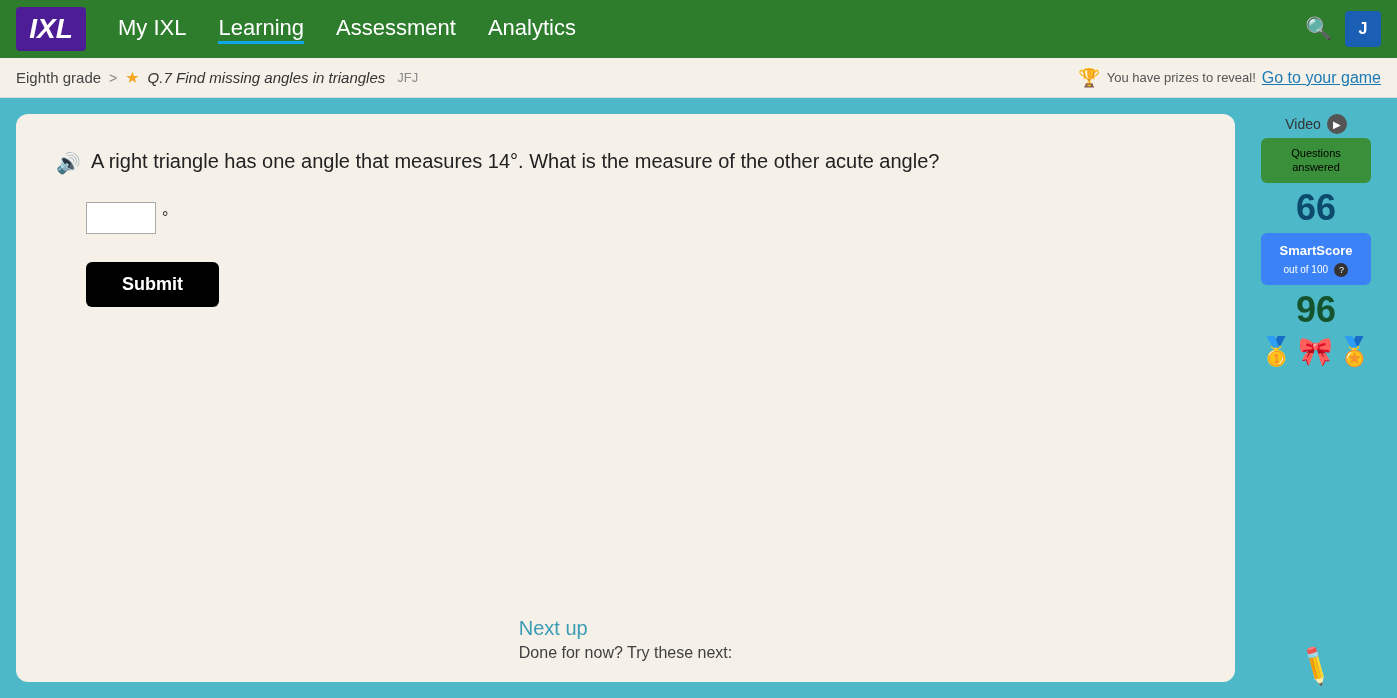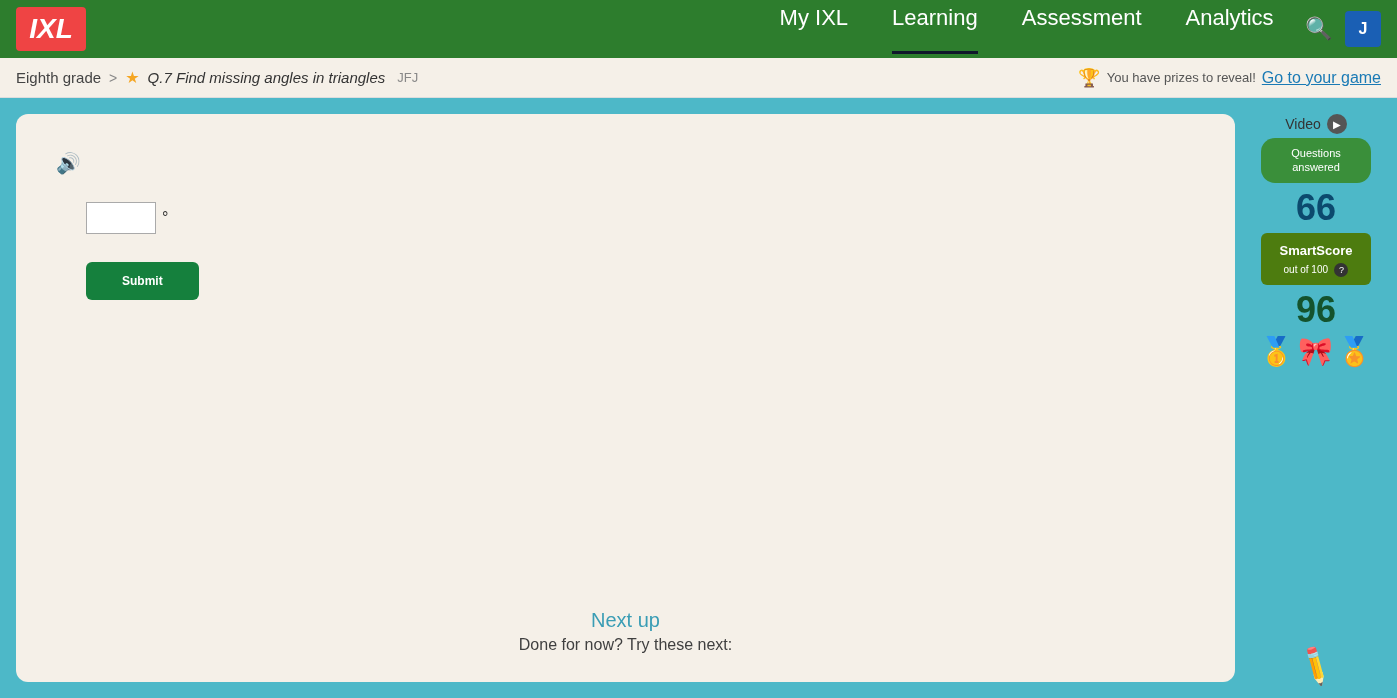--- a/index.html
+++ b/index.html
@@ -21,7 +21,7 @@
       gap: 32px;
     }
     .logo-box {
-      background: #ef4444;
+      background: #4c1d95;
       width: 70px;
       height: 44px;
       display: flex;

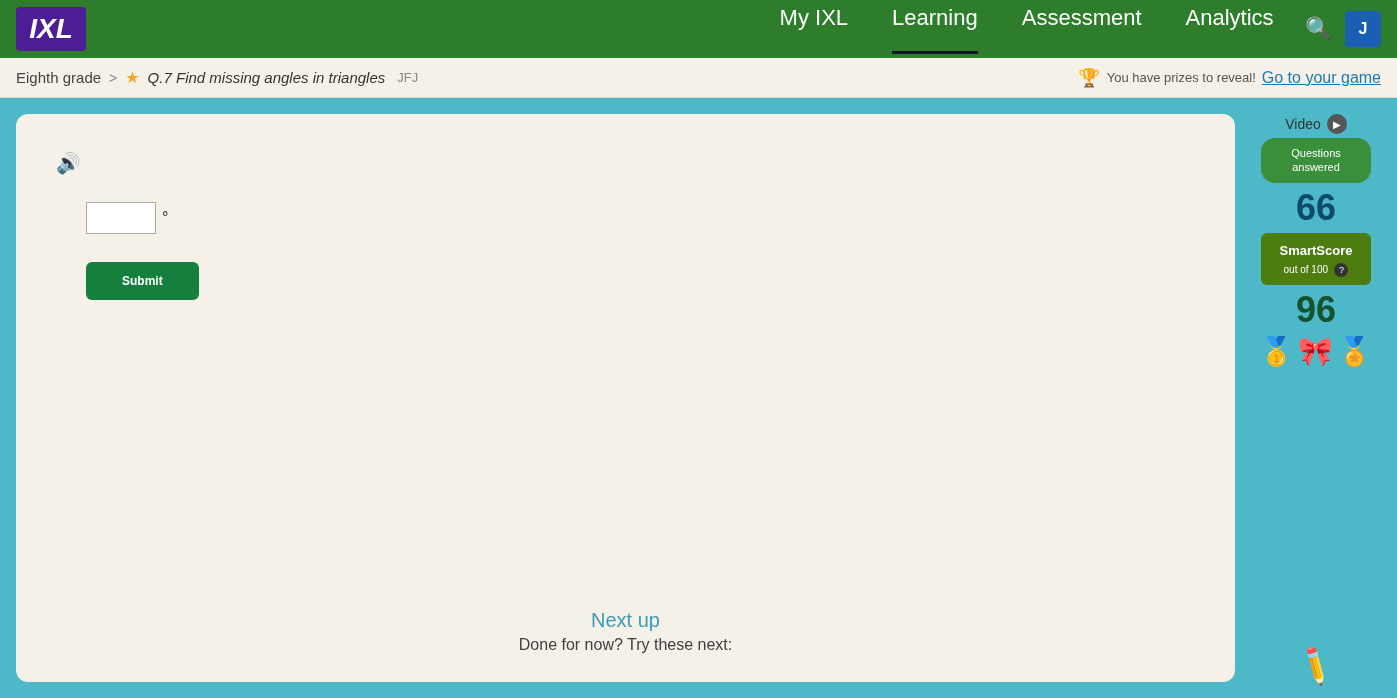--- a/index.html
+++ b/index.html
@@ -35,9 +35,9 @@
     }
     .nav-links {
       display: flex;
-      gap: 44px;
+      gap: 32px;
       flex: 1;
-      justify-content: flex-end;
+      justify-content: flex-start;
     }
     .nav-link {
       color: white;

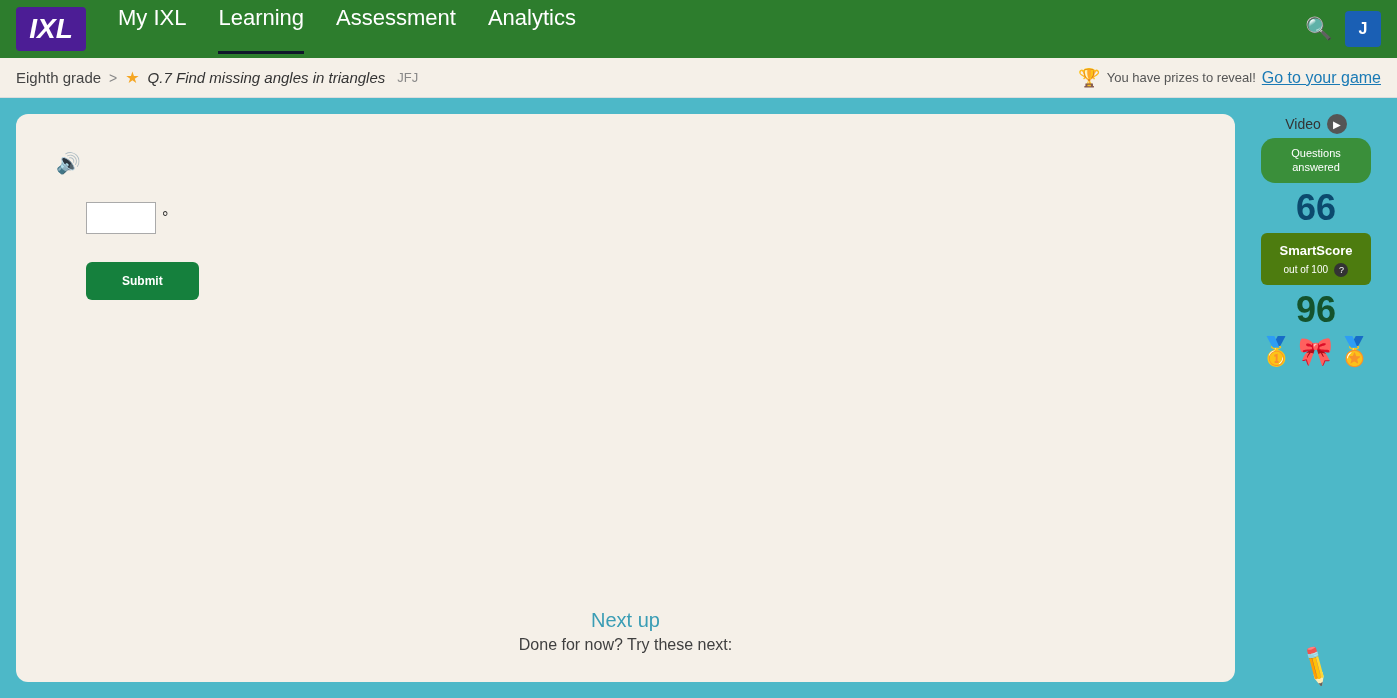--- a/index.html
+++ b/index.html
@@ -47,8 +47,8 @@
       text-decoration: none;
     }
     .nav-link.active {
-      border-bottom: 3px solid #0f172a;
-      padding-bottom: 20px;
+      border-bottom: 3px solid #0ea5e9;
+      padding-bottom: 0;
     }
     .nav-right {
       display: flex;

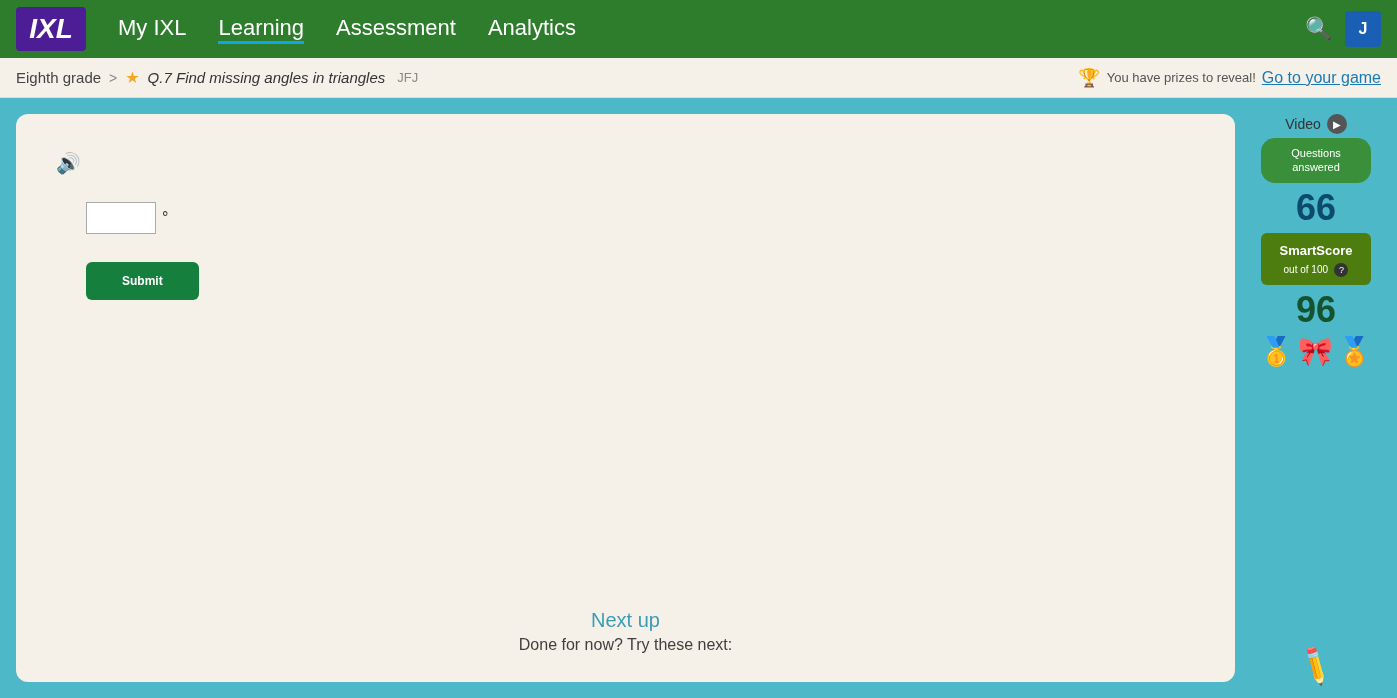--- a/index.html
+++ b/index.html
@@ -350,6 +350,7 @@
   <div class="question-card">
     <div class="question-text">
       <span class="sound-icon">🔊</span>
+      <span>A right triangle has one angle that measures 14°. What is the measure of the other acute angle?</span>
     </div>
     <div class="answer-row">
       <input class="answer-input" type="text" placeholder="" style="">

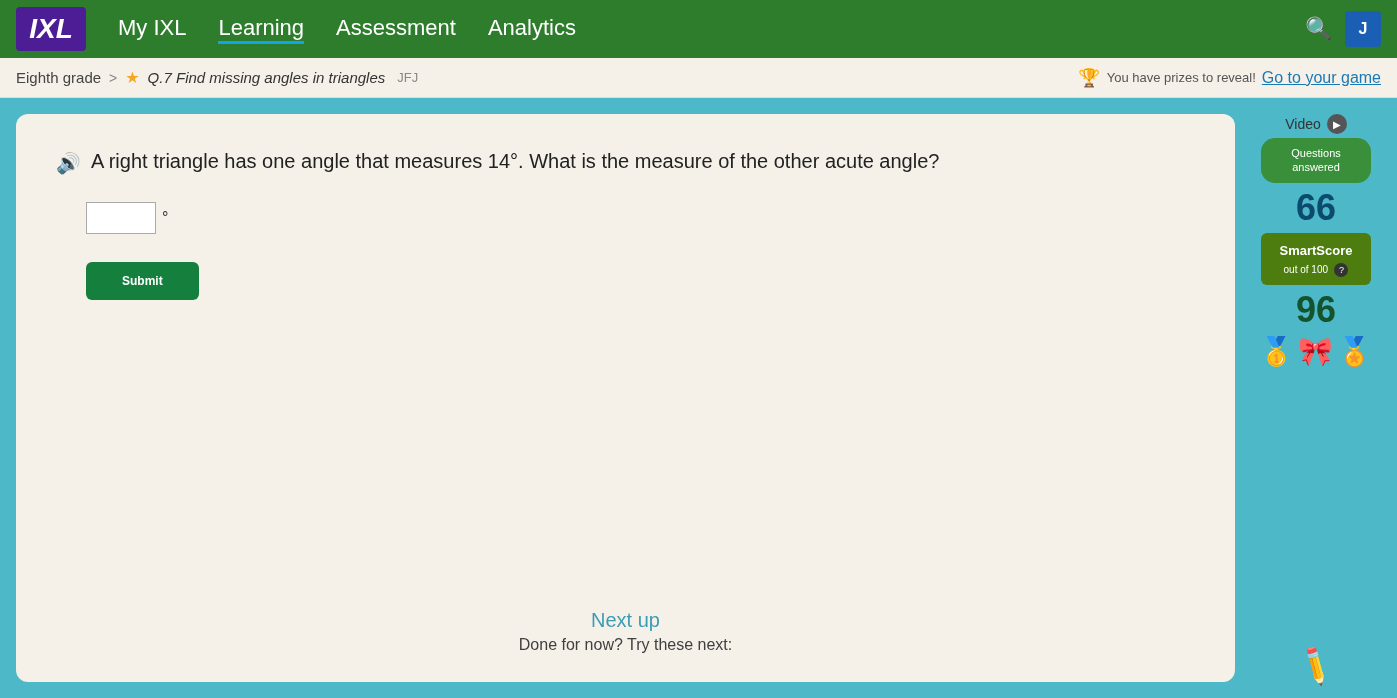--- a/index.html
+++ b/index.html
@@ -245,8 +245,8 @@
 
     .questions-answered-box {
       background: #3a8f3a;
-      color: #ffffff;
-      border-radius: 14px;
+      color: #000000;
+      border-radius: 6px;
       padding: 8px 12px;
       text-align: center;
       width: 110px;

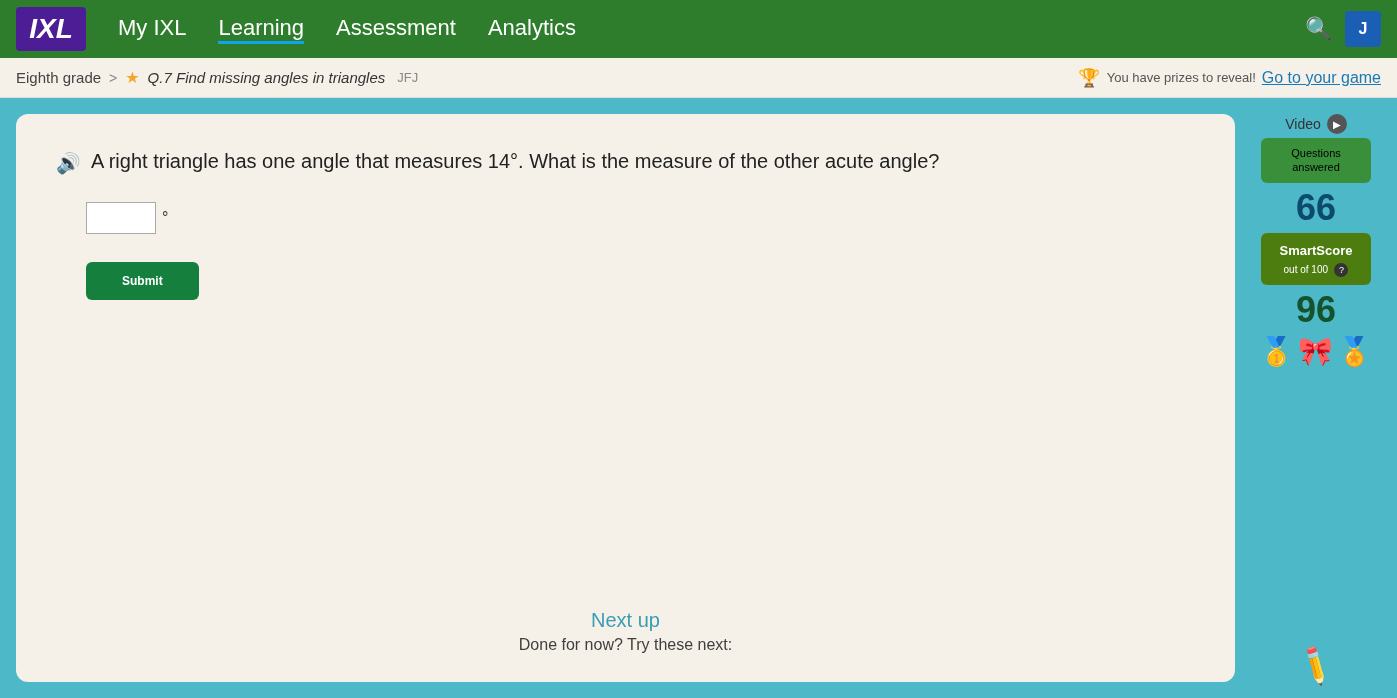--- a/index.html
+++ b/index.html
@@ -264,7 +264,7 @@
     }
 
     .smart-score-box {
-      background: #4d7c0f;
+      background: #3b82f6;
       color: white;
       border-radius: 6px;
       padding: 8px 12px;

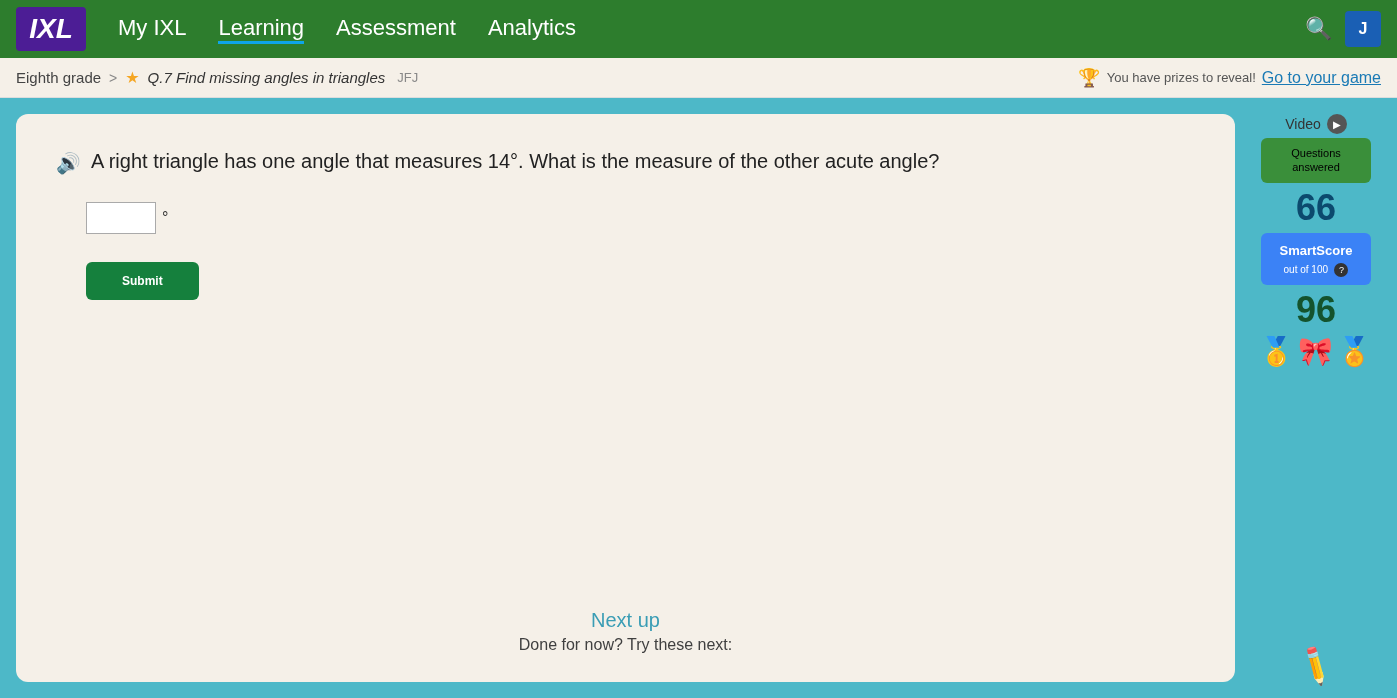--- a/index.html
+++ b/index.html
@@ -182,12 +182,12 @@
     }
 
     .submit-btn {
-      background: #15803d;
+      background: #000000;
       color: white;
       border: none;
       border-radius: 6px;
       padding: 12px 36px;
-      font-size: 12px;
+      font-size: 18px;
       font-weight: bold;
       cursor: pointer;
       margin-left: 30px;

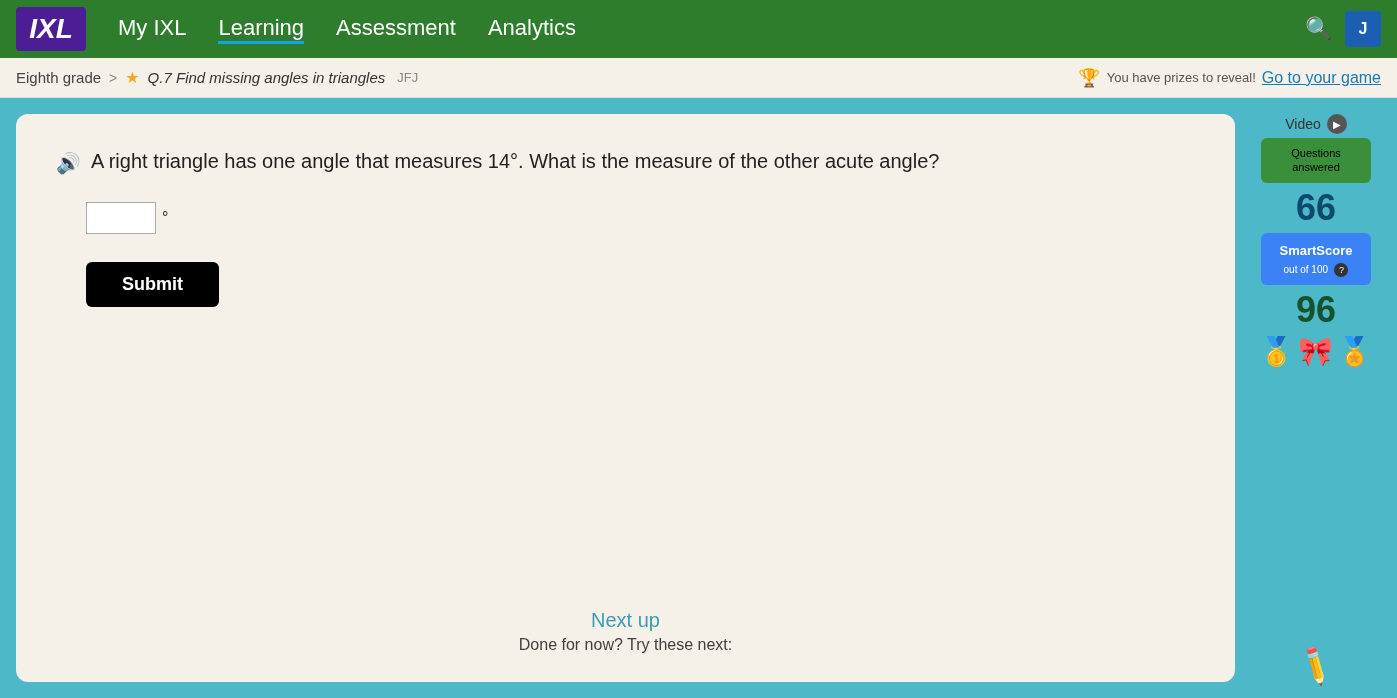--- a/index.html
+++ b/index.html
@@ -195,10 +195,9 @@
 
     .next-up-section {
       position: absolute;
-      bottom: 28px;
+      bottom: 20px;
       left: 50%;
       transform: translateX(-50%);
-      text-align: center;
     }
     .next-up-title {
       font-size: 20px;

